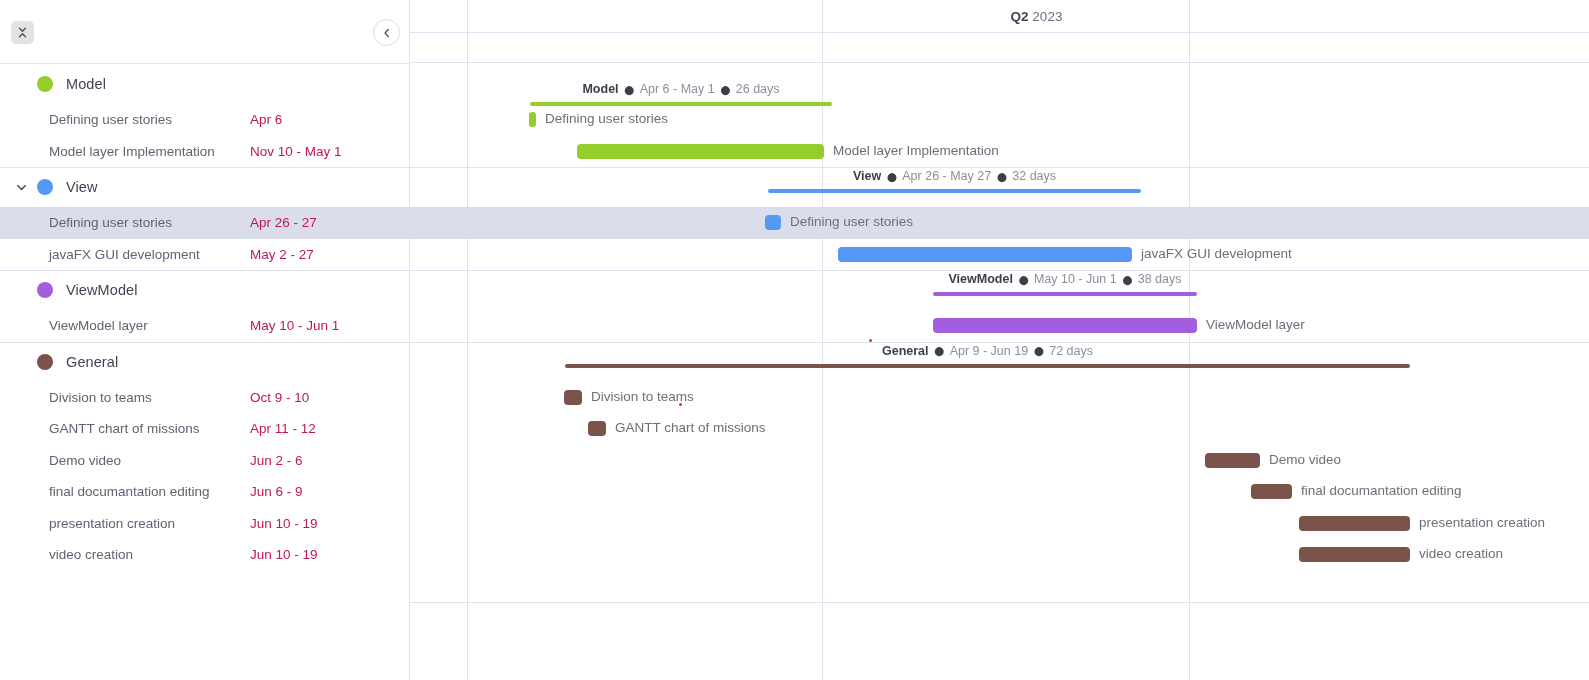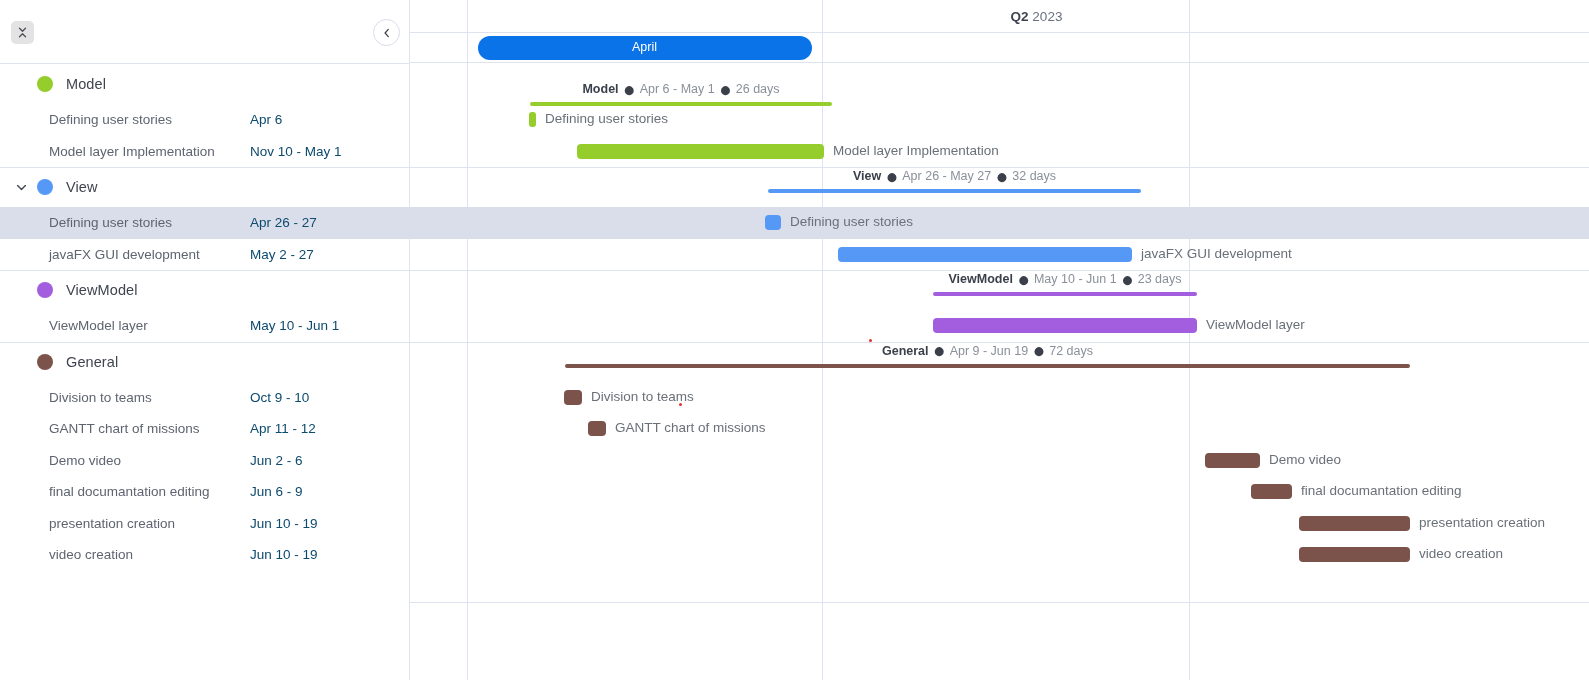--- a/index.html
+++ b/index.html
@@ -306,9 +306,6 @@
     </div>
 
     <div class="tl-months" id="month-header">
-        <div class="month-cell" style="left: 57px; width: 355px;">
-          <div class="pill">April</div>
-        </div>
       </div>
 
     <div class="tl-body" id="timeline-body">

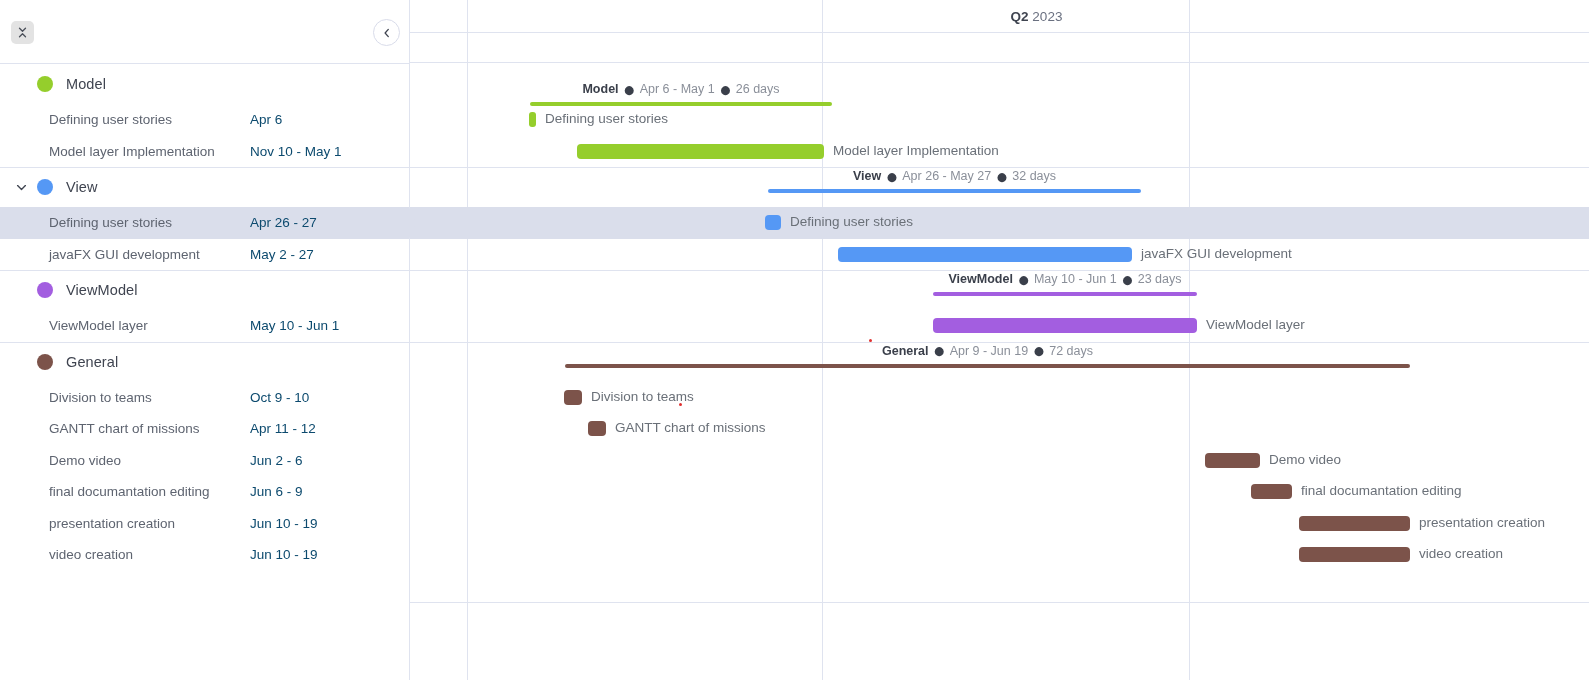--- a/index.html
+++ b/index.html
@@ -82,7 +82,7 @@
   .task-dates {
     position: absolute; left: 250px;
     font-size: 13.5px;
-    color: #0c4a6e;
+    color: #be185d;
     white-space: nowrap;
   }
   .group-sep {

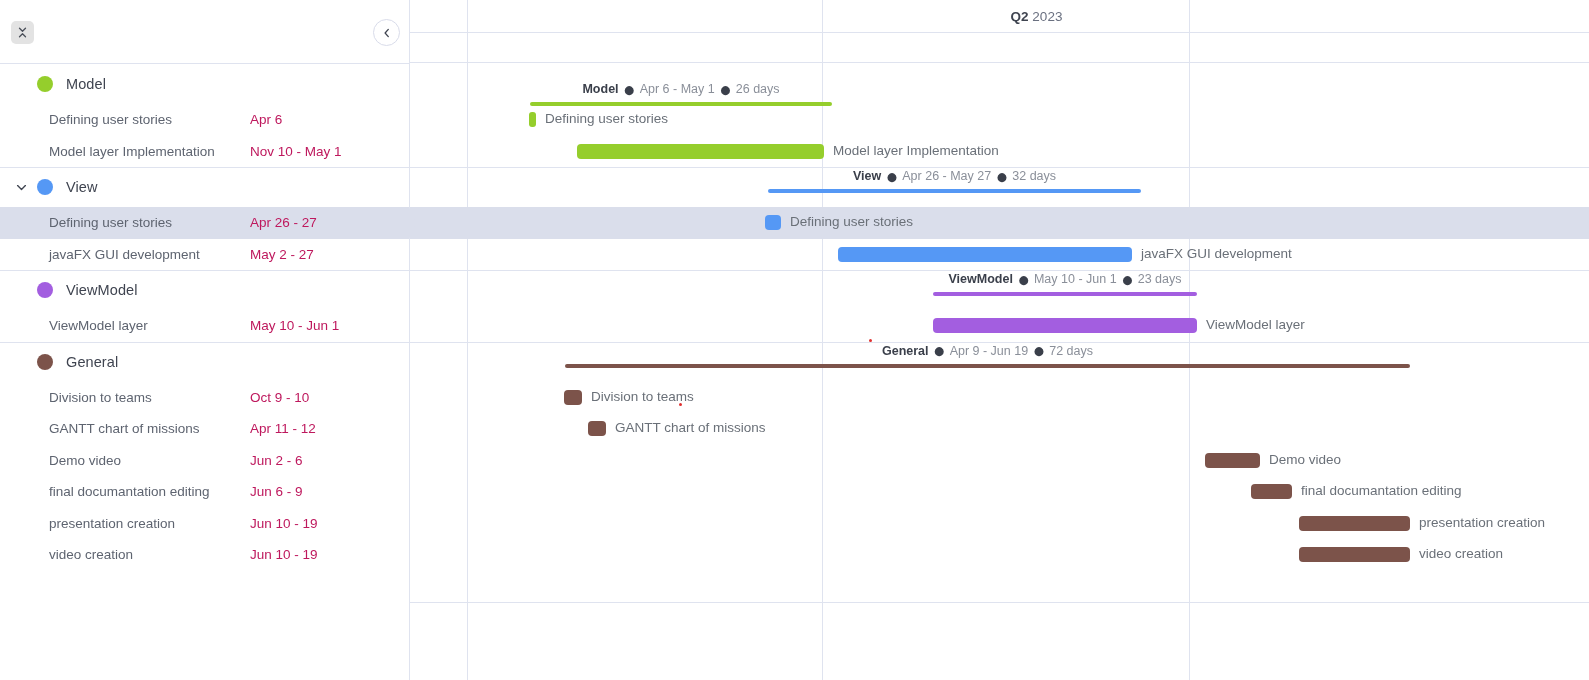--- a/index.html
+++ b/index.html
@@ -336,7 +336,7 @@
         </div>
         <div class="hline" style="top: 206px;"></div>
         <div class="tl-row tl-row-group" style="top: 206px;">
-          <div class="sum-caption" style="left: 655px;"><b>ViewModel</b><span class="sep"> ⬤ </span><span>May 10 - Jun 1</span><span class="sep"> ⬤ </span><span>23 days</span></div>
+          <div class="sum-caption" style="left: 655px;"><b>ViewModel</b><span class="sep"> ⬤ </span><span>May 10 - Jun 1</span><span class="sep"> ⬤ </span><span>38 days</span></div>
           <div class="sum-rule" style="left: 523px; width: 264px; background: rgb(163, 94, 224);"></div>
         </div>
         <div class="tl-row" style="top: 246px;">

